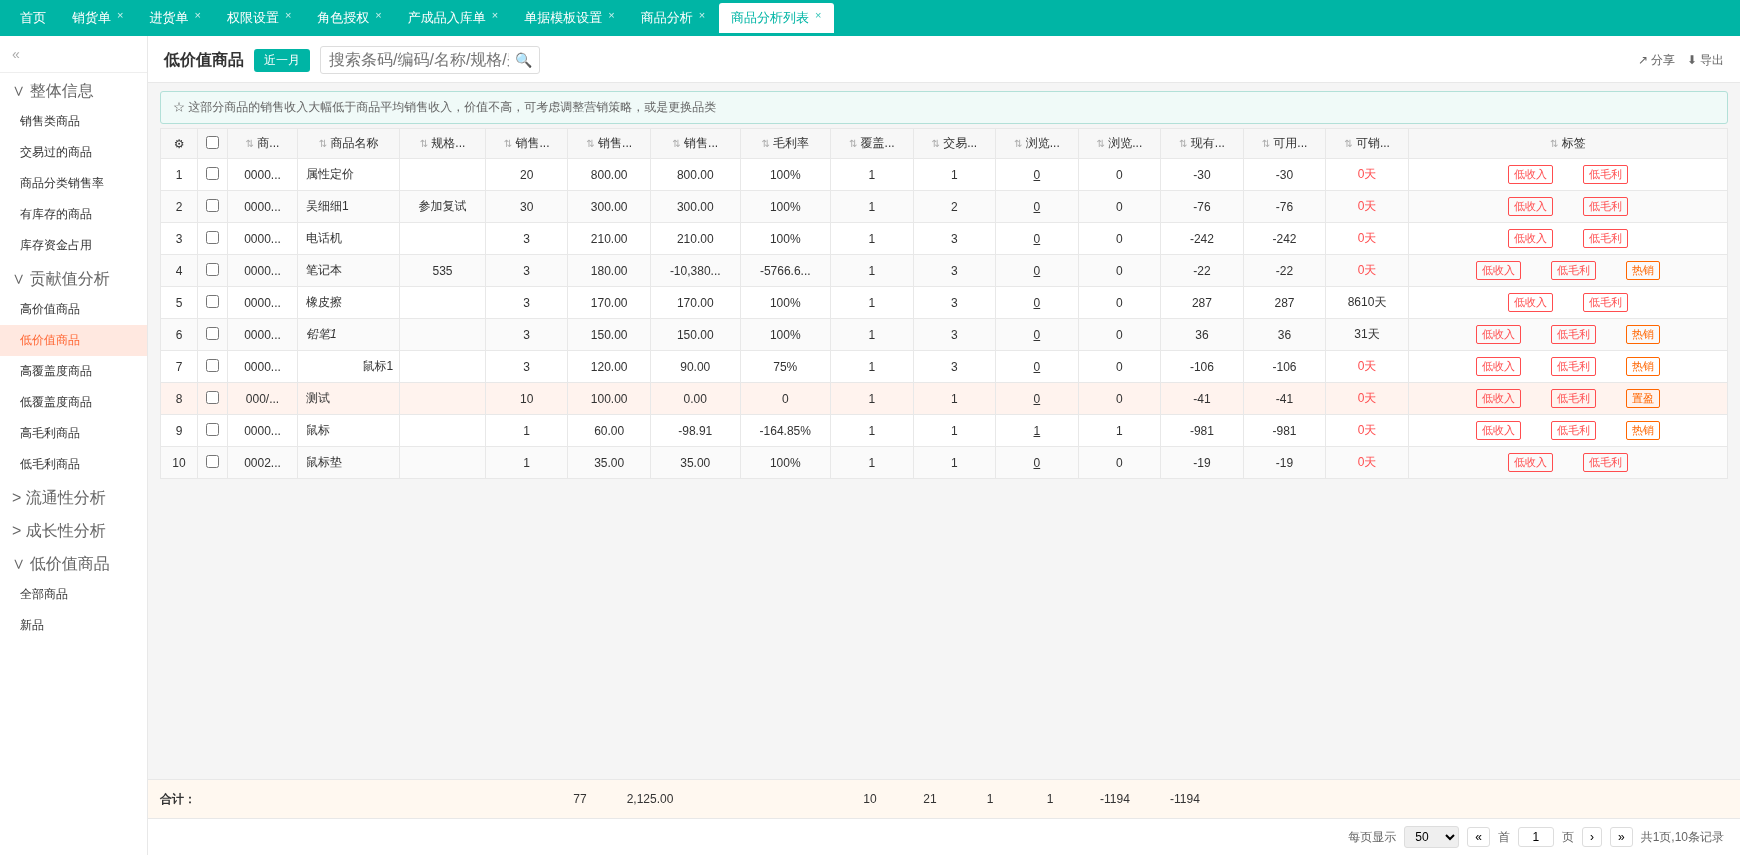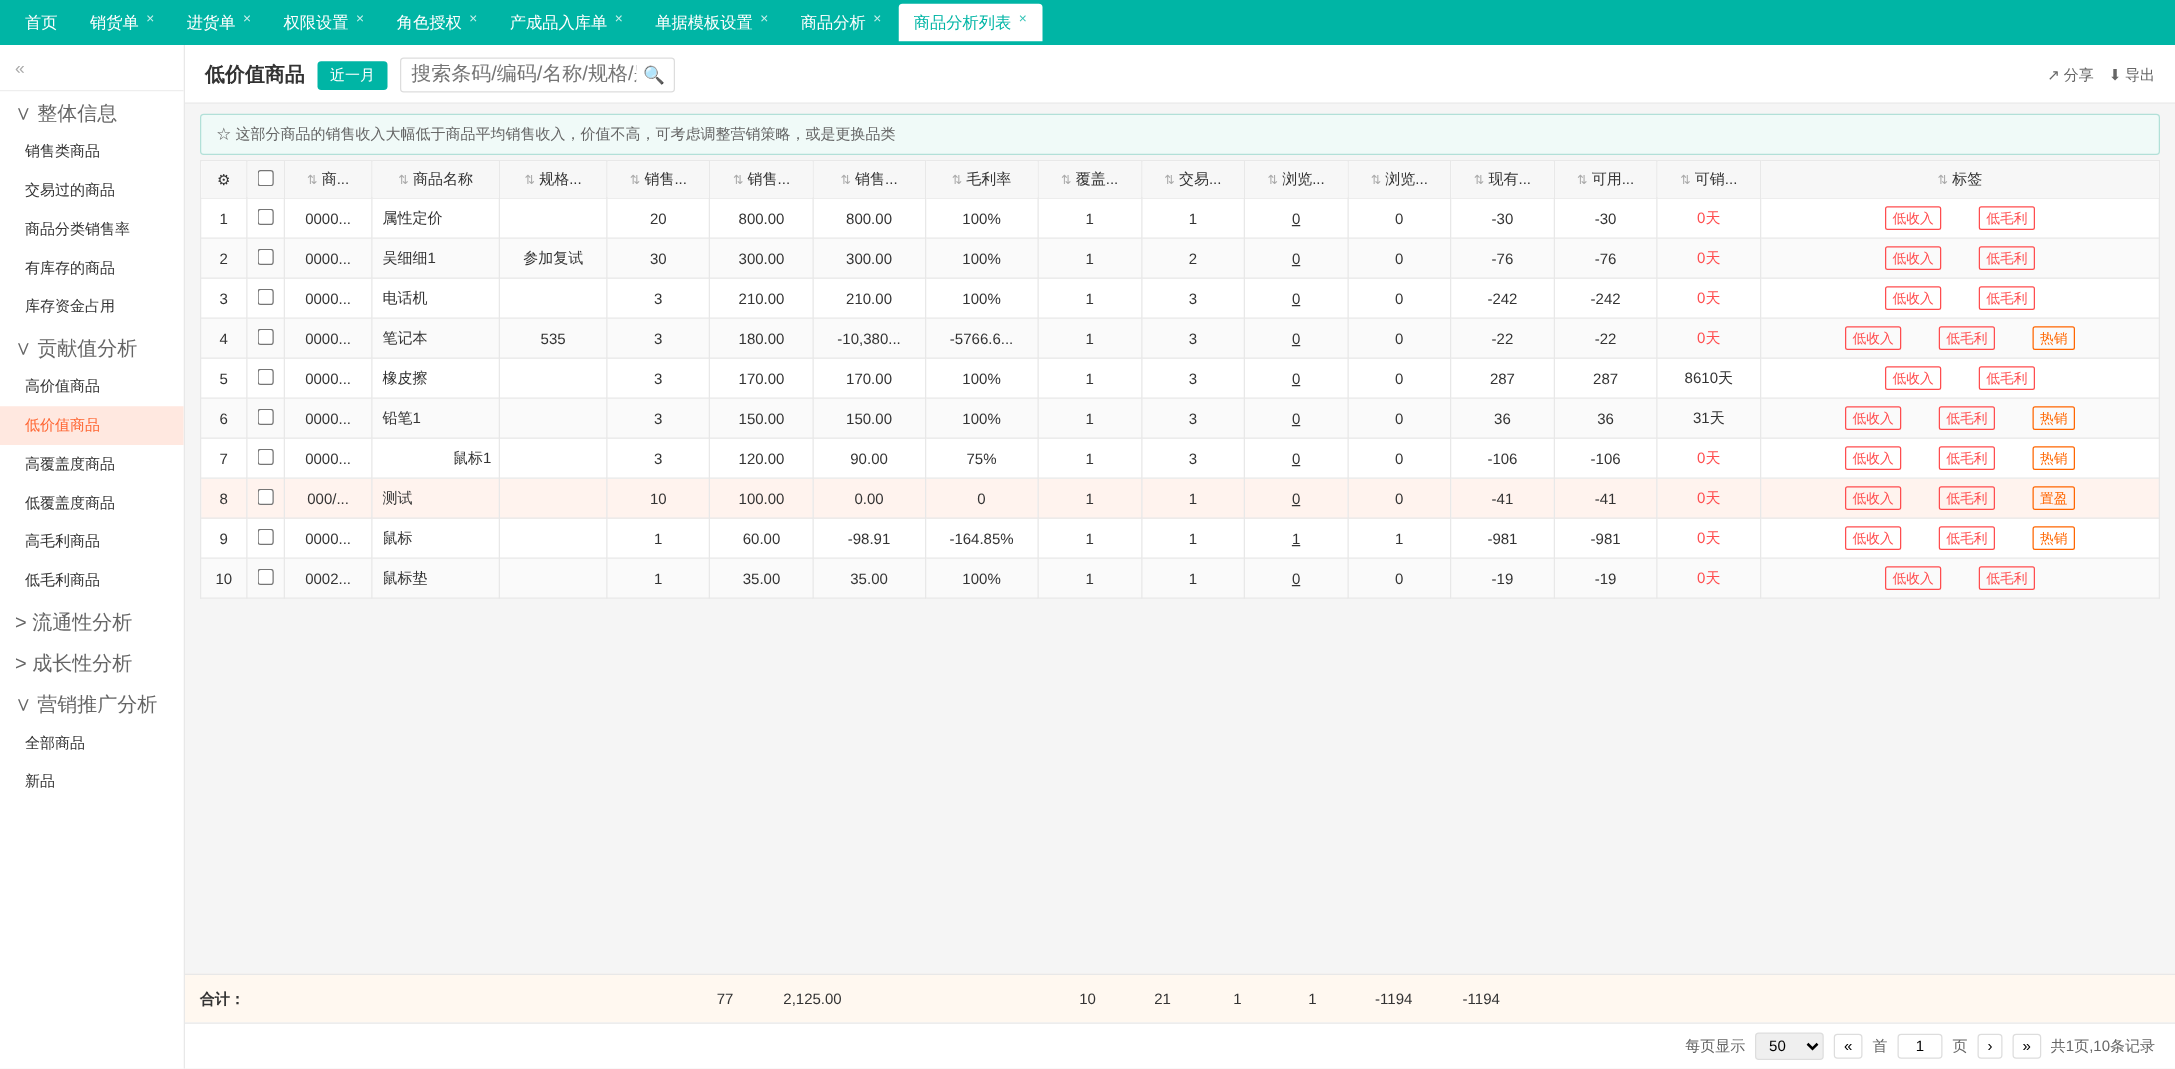--- a/index.html
+++ b/index.html
@@ -471,7 +471,7 @@
       <td>6</td>
       <td><input type="checkbox" style=""></td>
       <td>0000...</td>
-      <td style="text-align:left; padding-left:8px;">铅笔1</td>
+      <td style="text-align:left; padding-left:8px;font-style:italic;">铅笔1</td>
       <td></td>
       <td>3</td>
       <td>150.00</td>

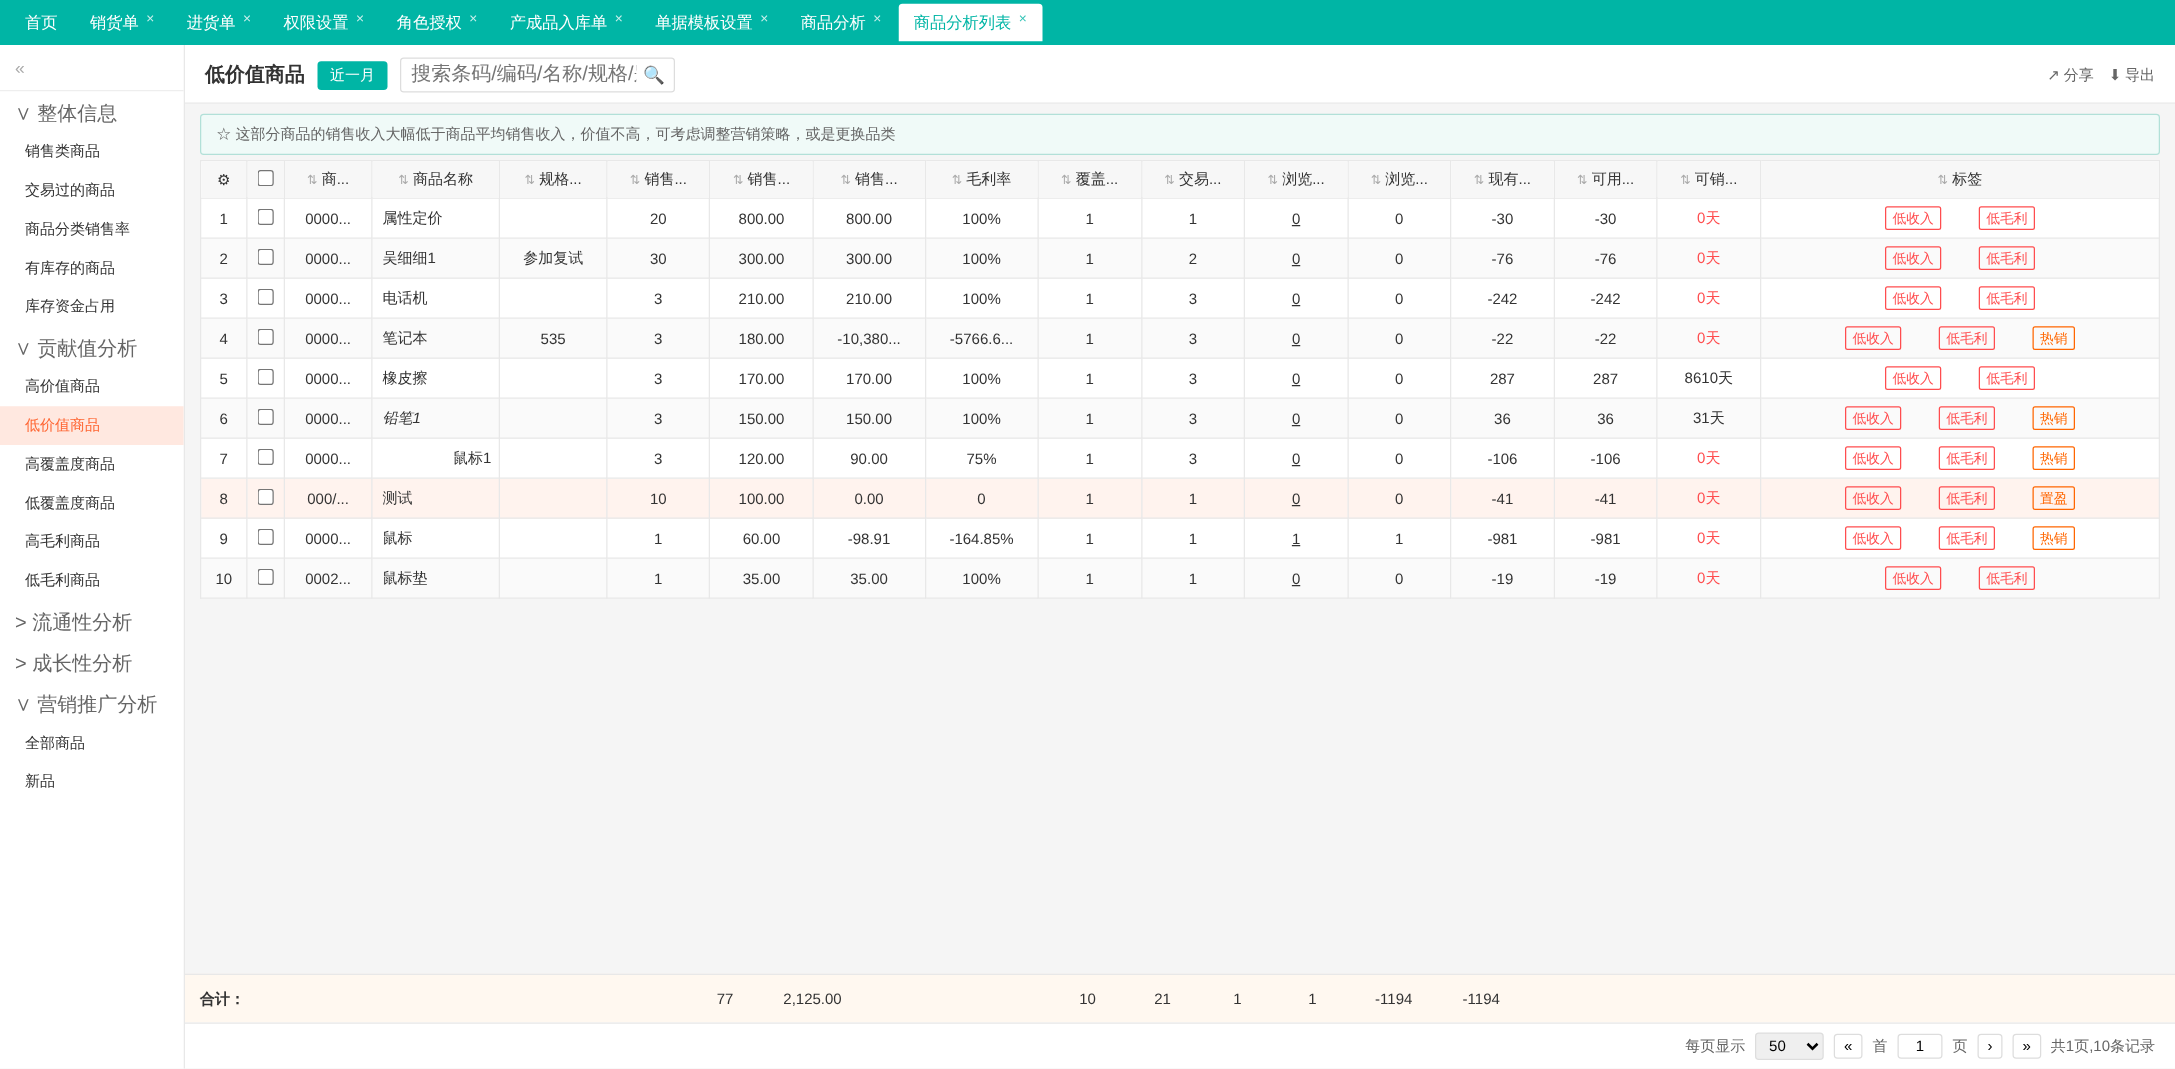--- a/index.html
+++ b/index.html
@@ -318,7 +318,7 @@
 
     <div class="sidebar-group-header">&gt; 成长性分析</div>
 
-    <div class="sidebar-group-header">∨ 营销推广分析</div>
+    <div class="sidebar-group-header">∨ 低价值商品</div>
     <div class="sidebar-item">全部商品</div>
     <div class="sidebar-item">新品</div>
   </div>

